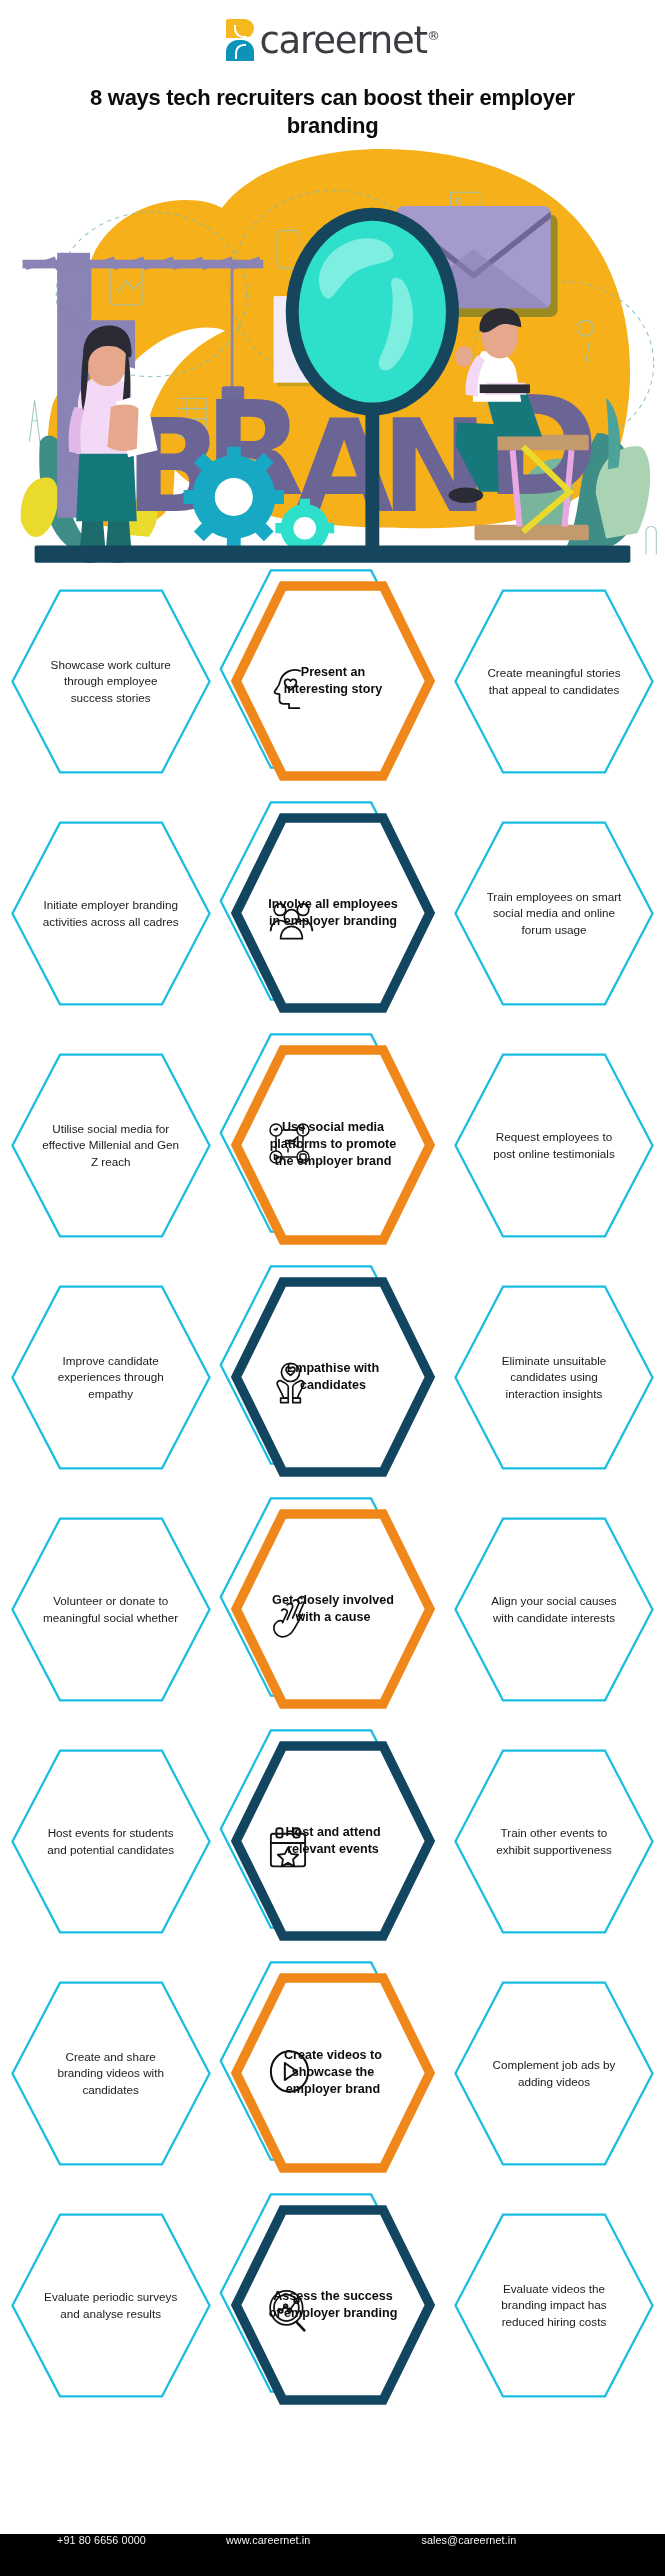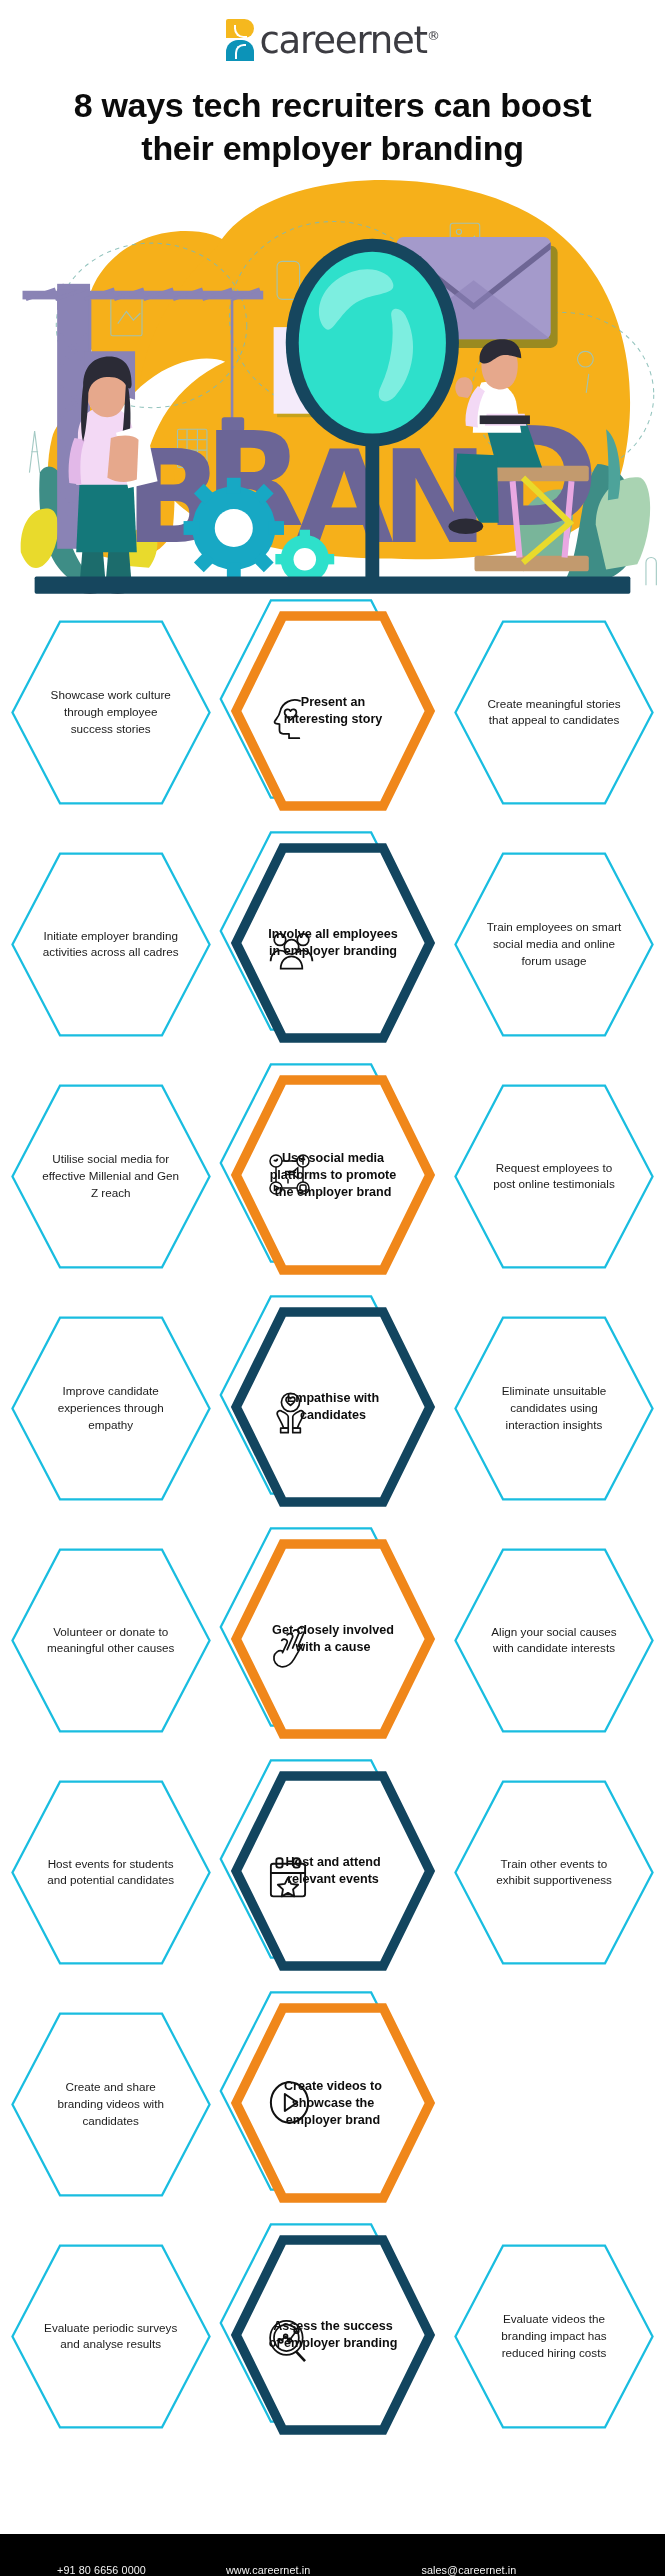--- a/index.html
+++ b/index.html
@@ -76,7 +76,7 @@
   .page-title {
     margin: 19px auto 0;
     width: 537px;
-    font-size: 34px;
+    font-size: 22px;
     line-height: 1.28;
     font-weight: 700;
     color: #0c0c0c;

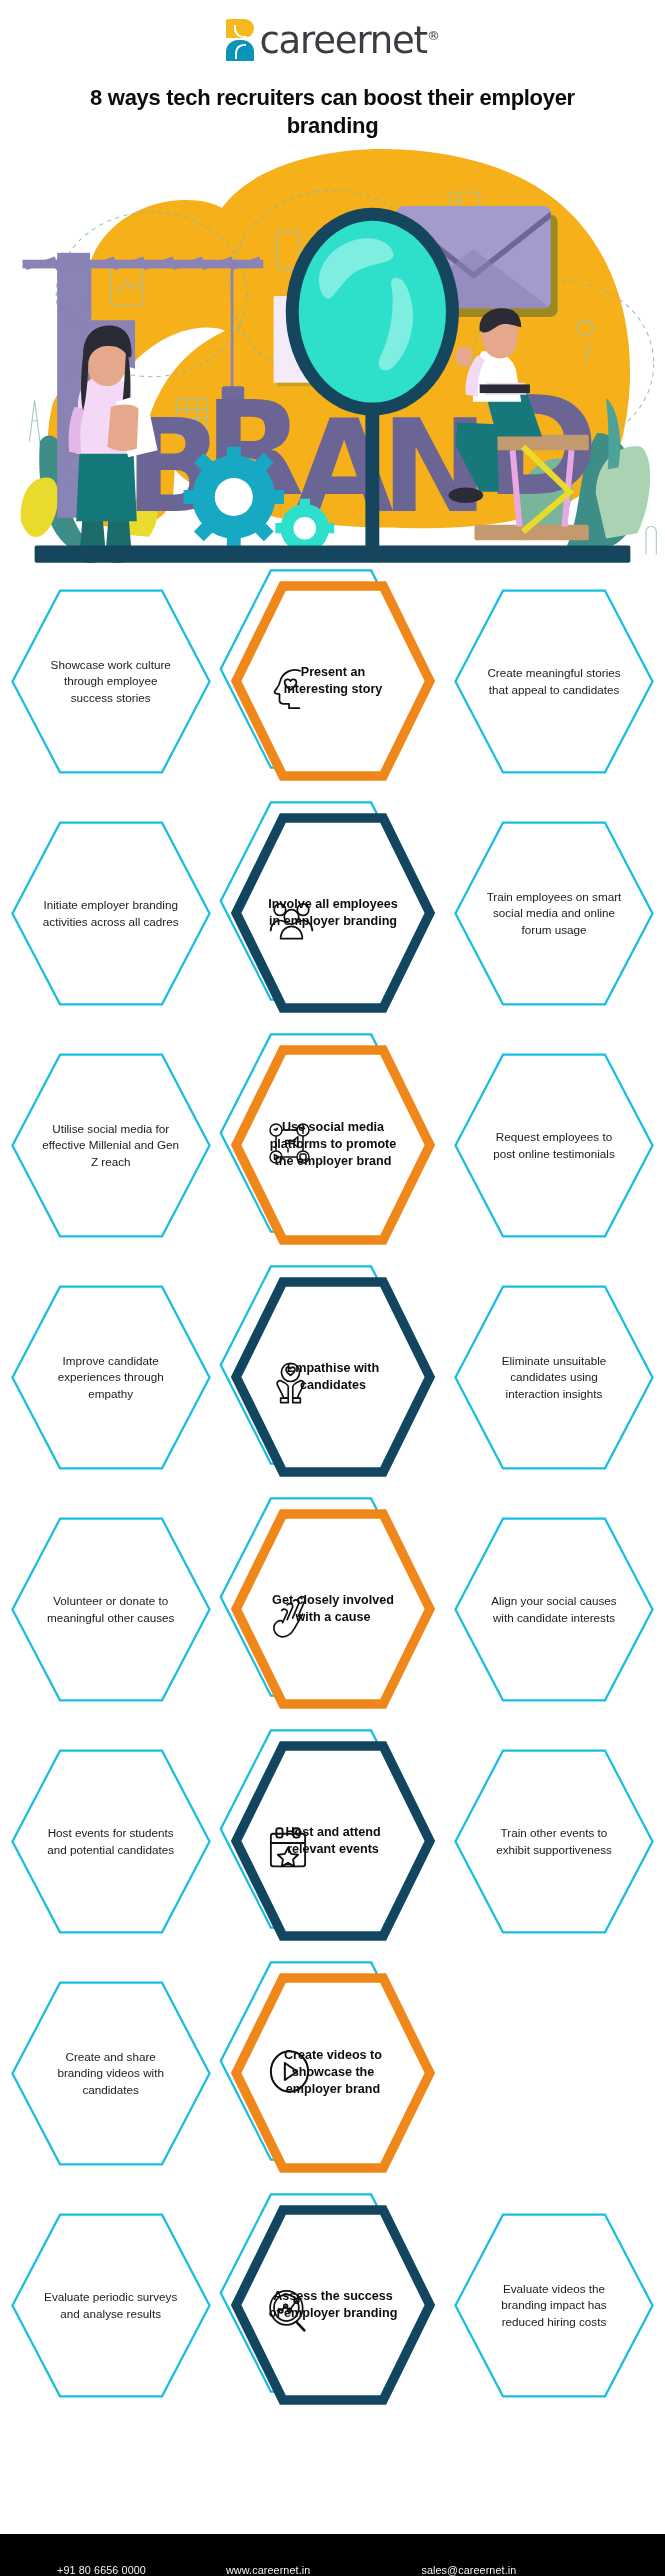--- a/index.html
+++ b/index.html
@@ -471,7 +471,7 @@
       <svg width="204" height="189" viewBox="0 0 236 218">
         <polygon points="59,4 177,4 232,109 177,214 59,214 4,109" fill="#fff" stroke="#19BDE0" stroke-width="2.6"></polygon>
       </svg>
-      <div class="hex-label">Volunteer or donate to meaningful other causes</div>
+      <div class="hex-label">Volunteer or donate to meaningful social whether</div>
     </div>
 
     <div class="hex hex-center">

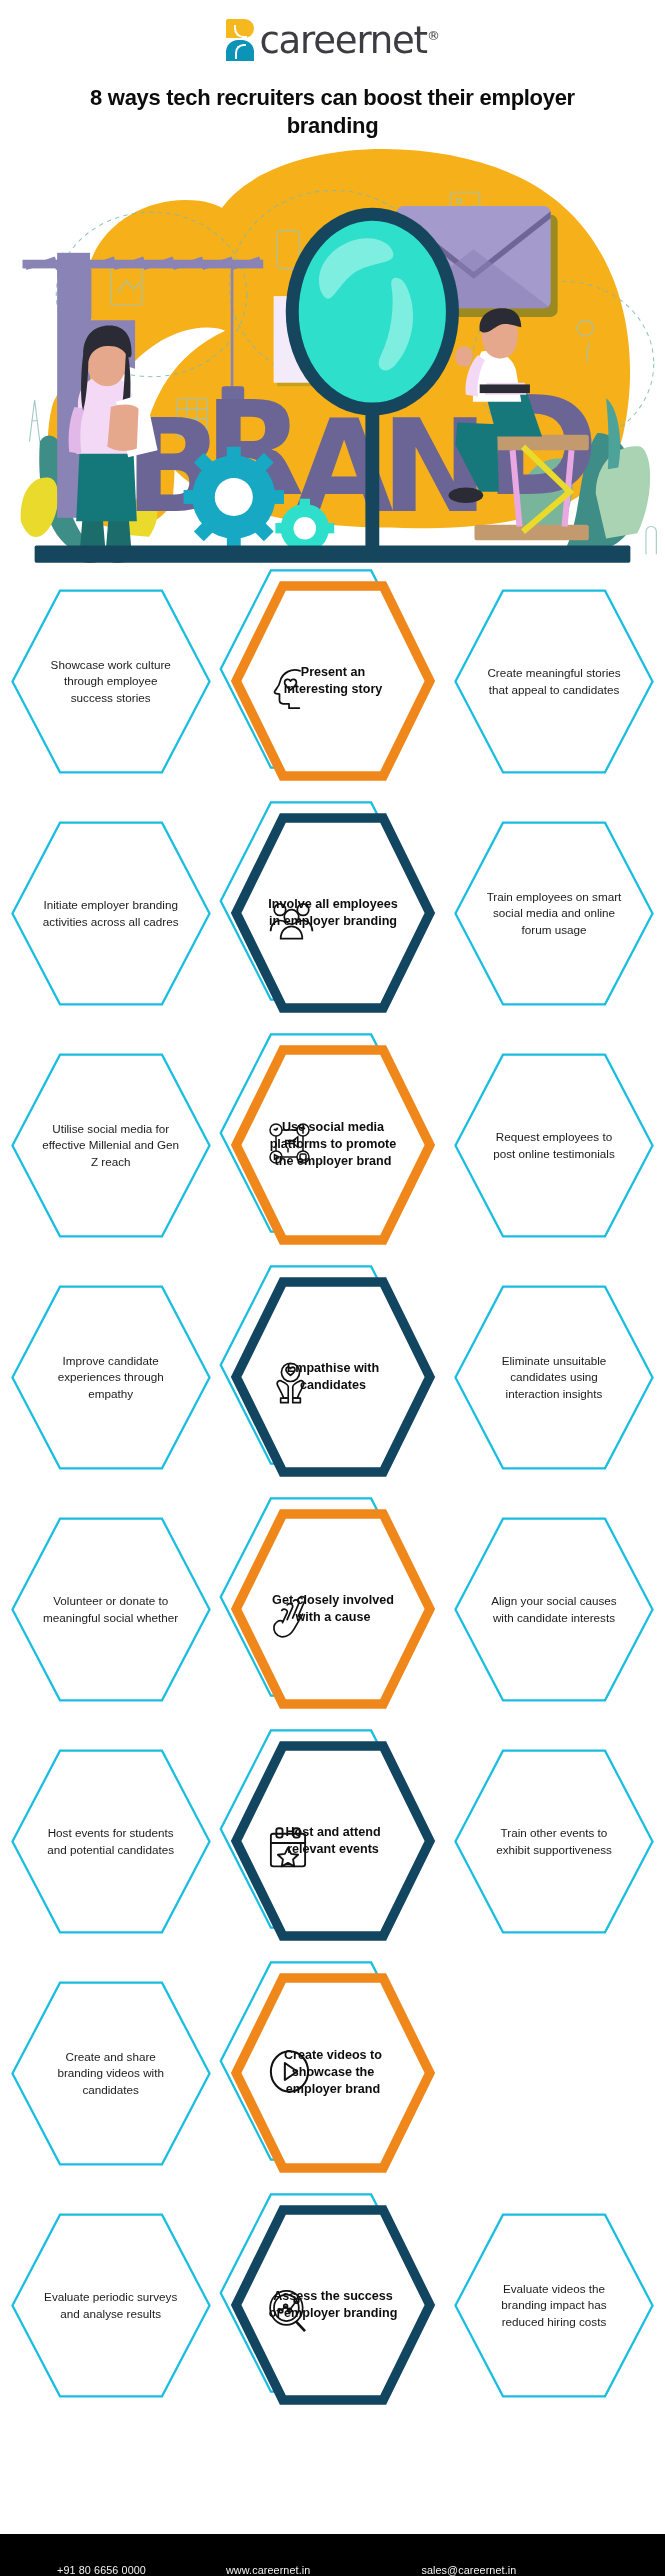--- a/index.html
+++ b/index.html
@@ -560,6 +560,12 @@
       </div>
     </div>
 
+    <div class="hex hex-side hex-right">
+      <svg width="204" height="189" viewBox="0 0 236 218">
+        <polygon points="59,4 177,4 232,109 177,214 59,214 4,109" fill="#fff" stroke="#19BDE0" stroke-width="2.6"></polygon>
+      </svg>
+      <div class="hex-label">Complement job ads by adding videos</div>
+    </div>
   </div>
 
   <div class="hex-row">

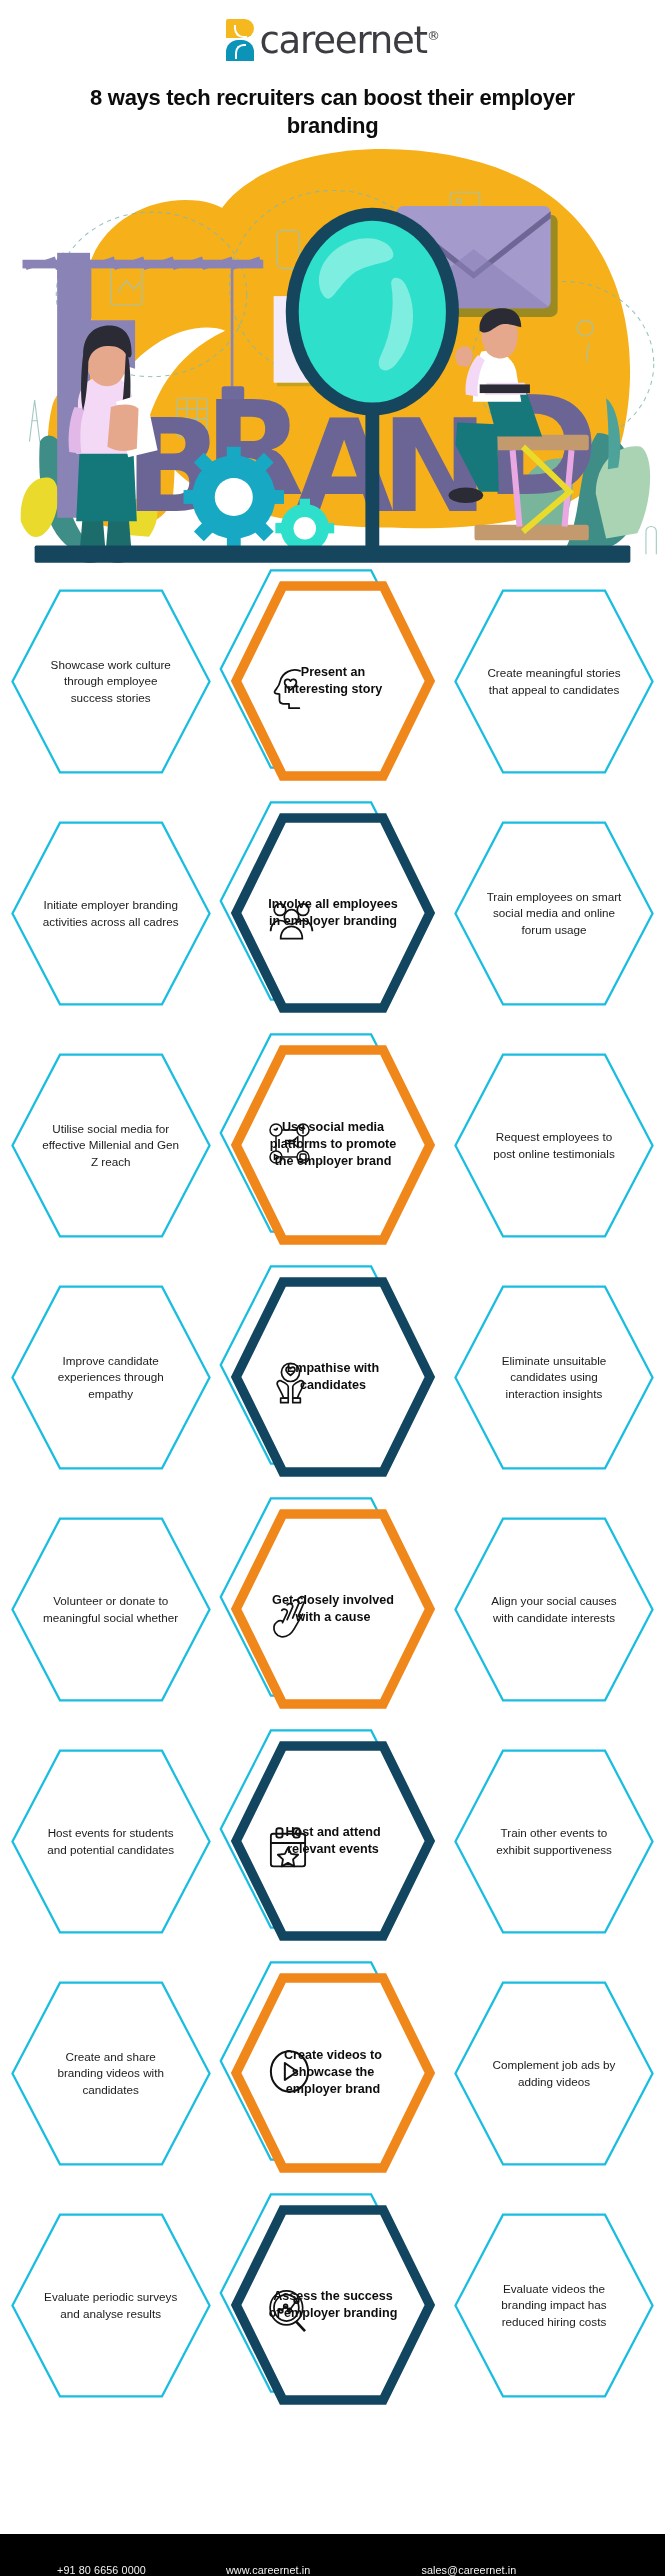--- a/index.html
+++ b/index.html
@@ -157,7 +157,7 @@
     width: 665px; height: 42px;
     background: #000000;
     display: flex;
-    align-items: flex-end;
+    align-items: flex-start;
     color: #f2f2f2;
     font-size: 10.8px;
     letter-spacing: 0.1px;

